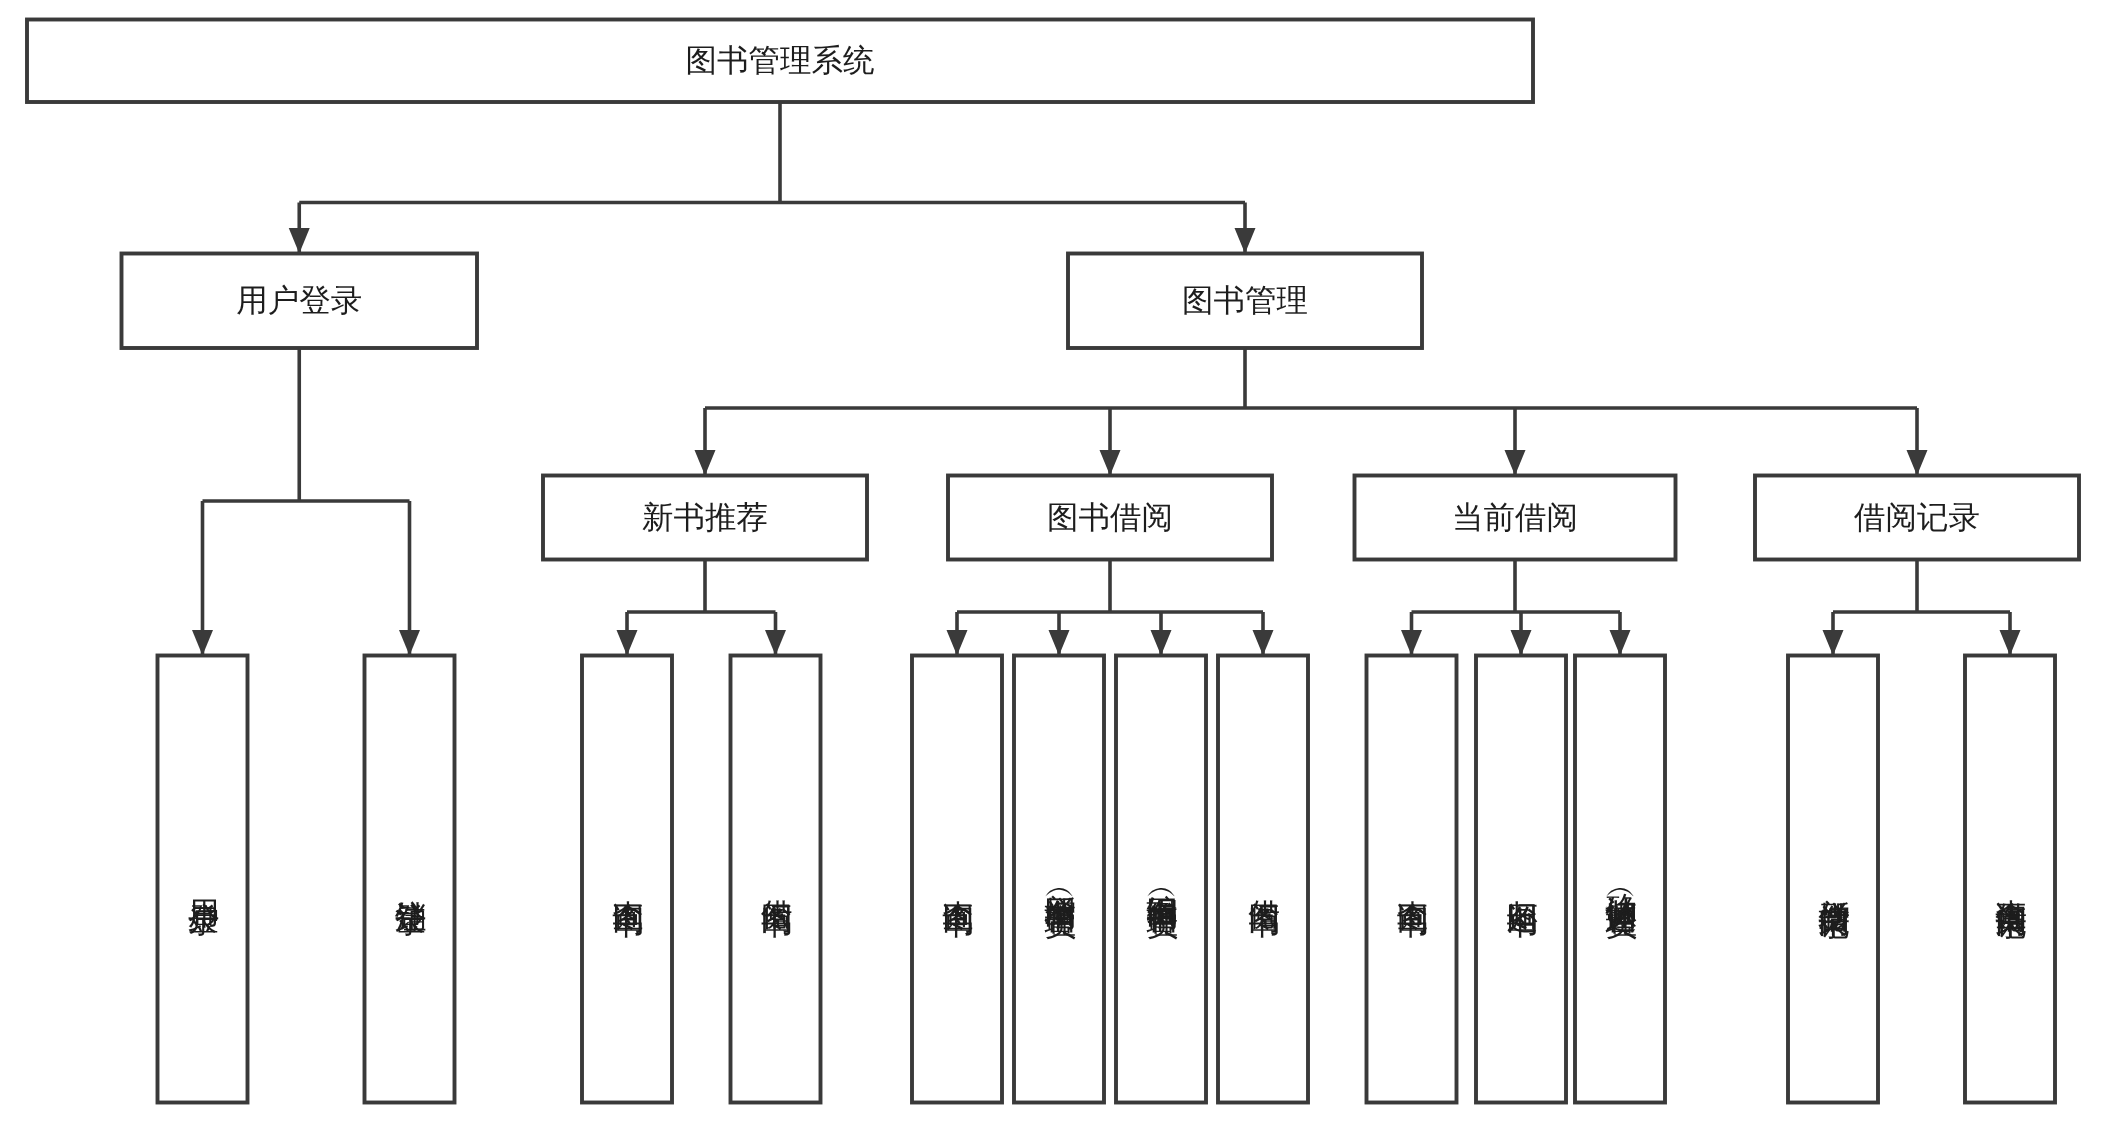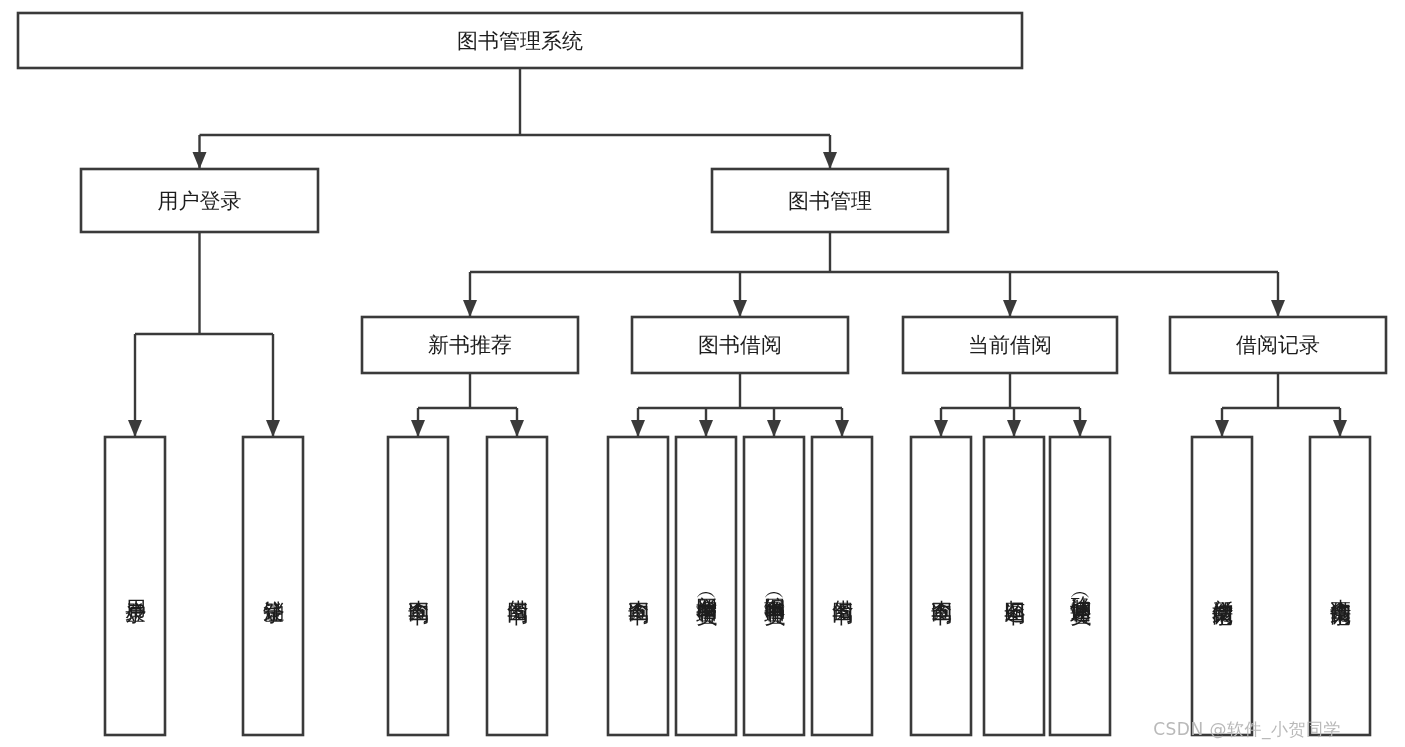--- a/index.html
+++ b/index.html
@@ -186,7 +186,6 @@
       <div class="leaf-label" style="left: 1310px; top: 437px; width: 60px; height: 298px;">查询借阅记录</div>
     </div>
 
-  <div class="watermark">CSDN @软件_小贺同学</div>
 
 </div>
 

